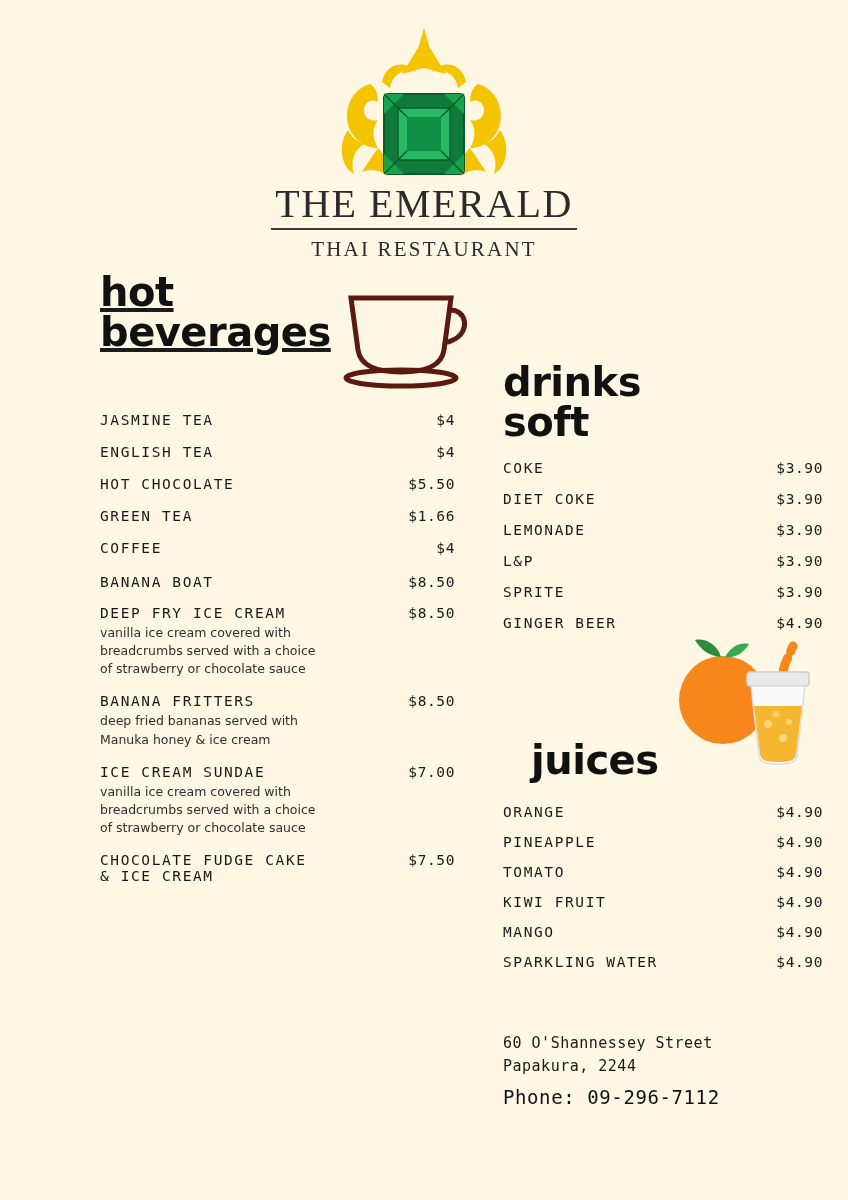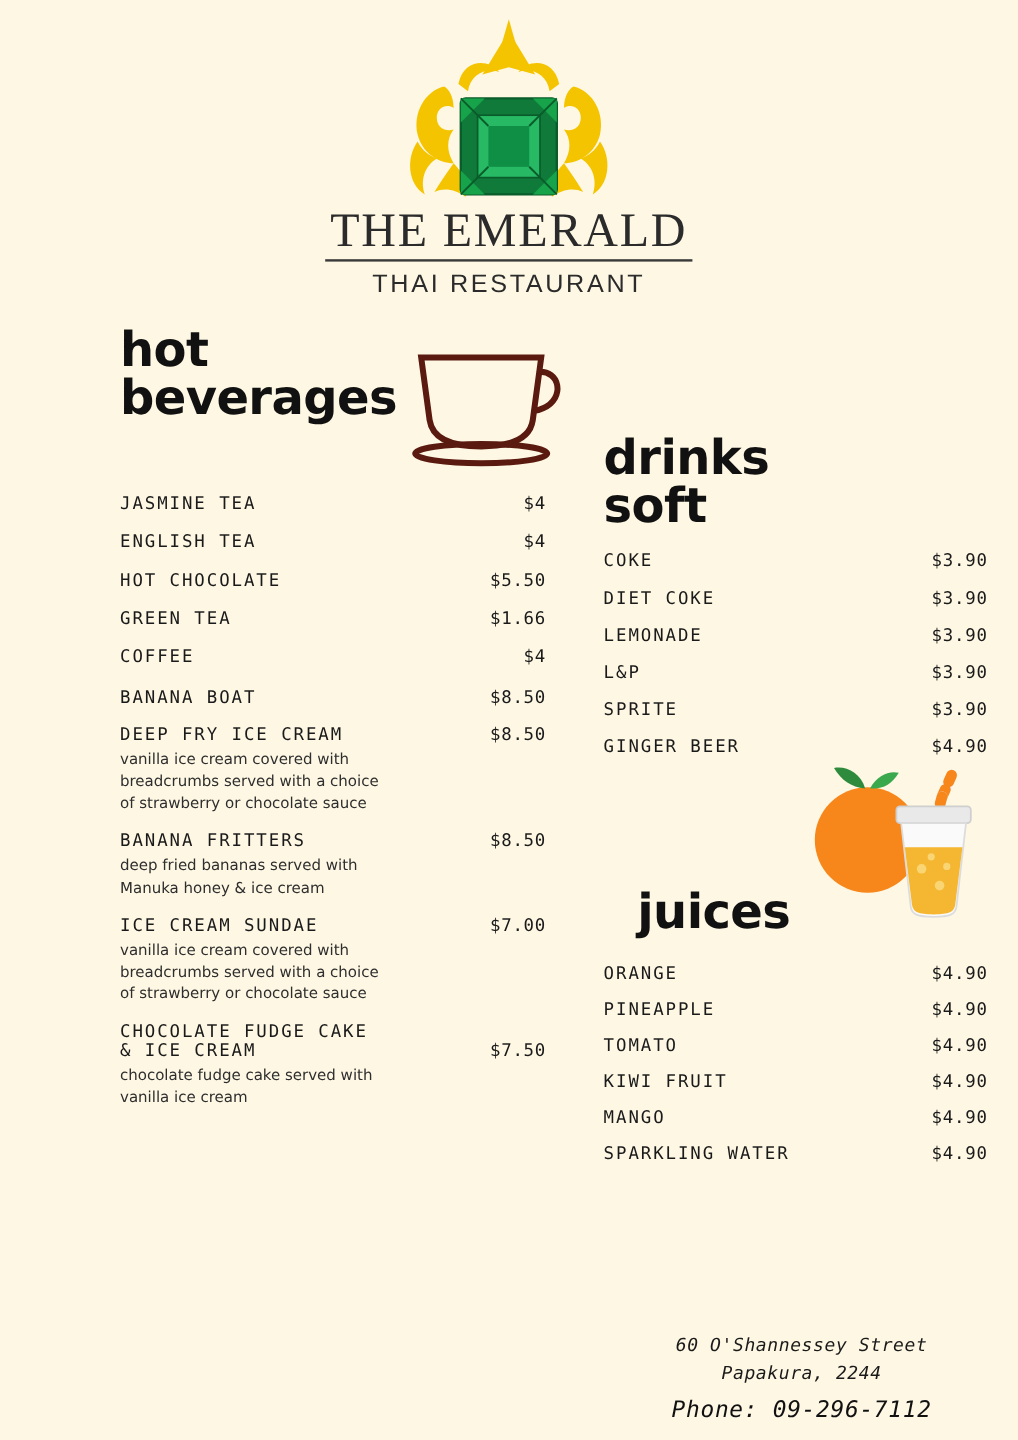--- a/index.html
+++ b/index.html
@@ -19,7 +19,7 @@
   
   .logo-block {
     width: 100%;
-    padding-top: 10px;
+    padding-top: 22px;
     display: flex;
     flex-direction: column;
     align-items: center;

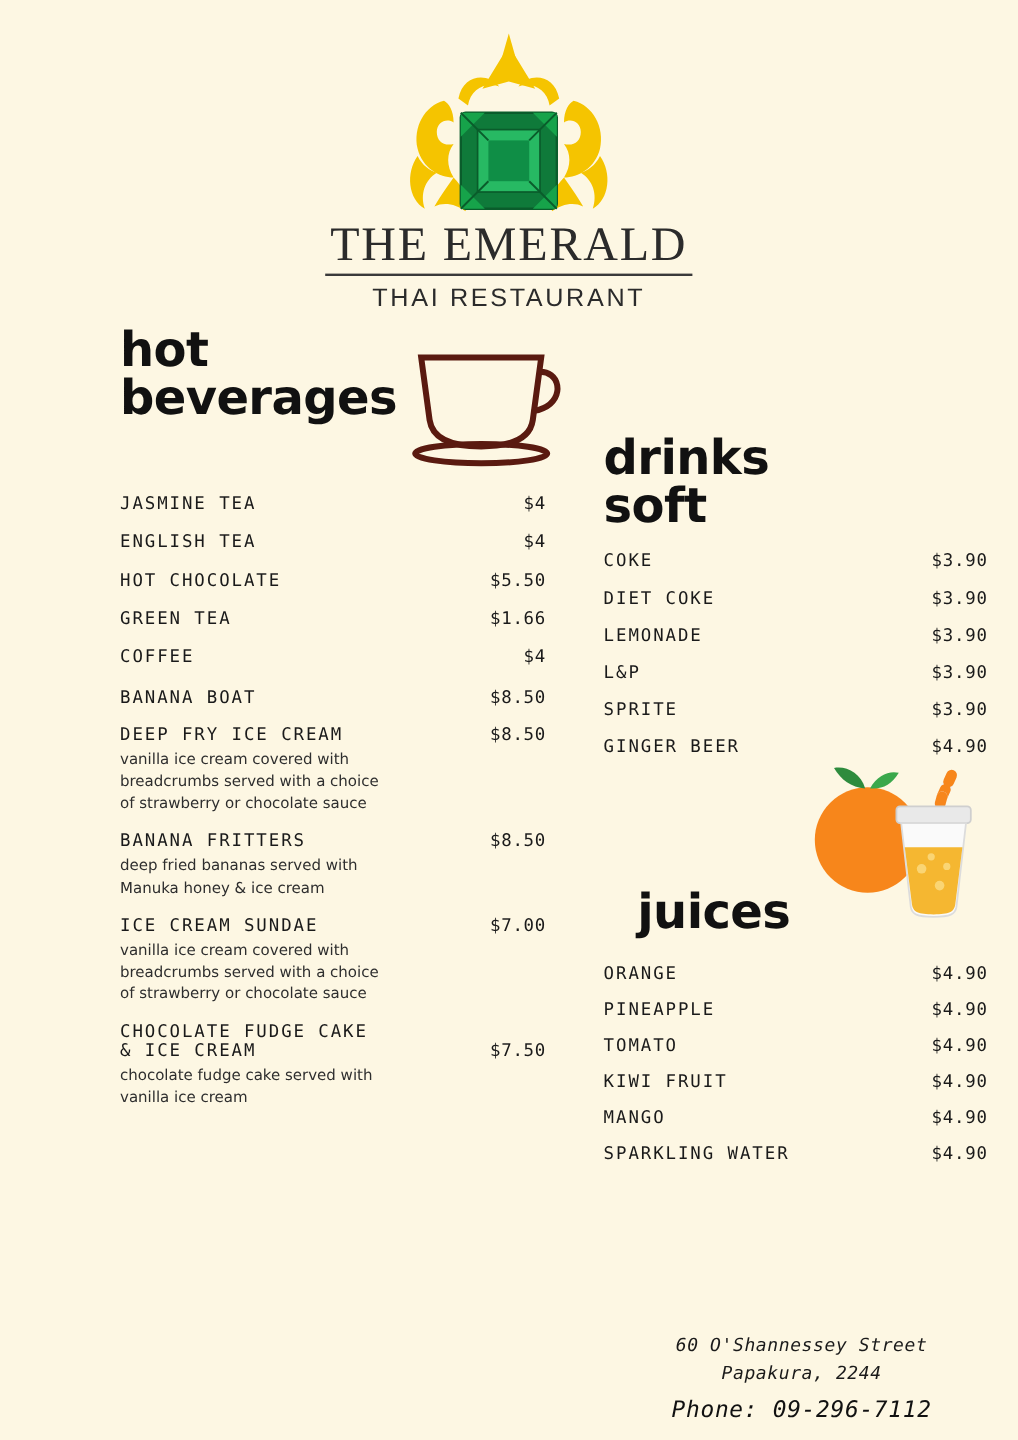--- a/index.html
+++ b/index.html
@@ -41,7 +41,7 @@
     line-height: 1.05;
   }
   .brand-sub {
-    font-family: Liberation Sans, sans-serif;
+    font-family: Liberation Serif, serif;
     font-size: 21px;
     letter-spacing: 2.2px;
     color: #2b2b2b;

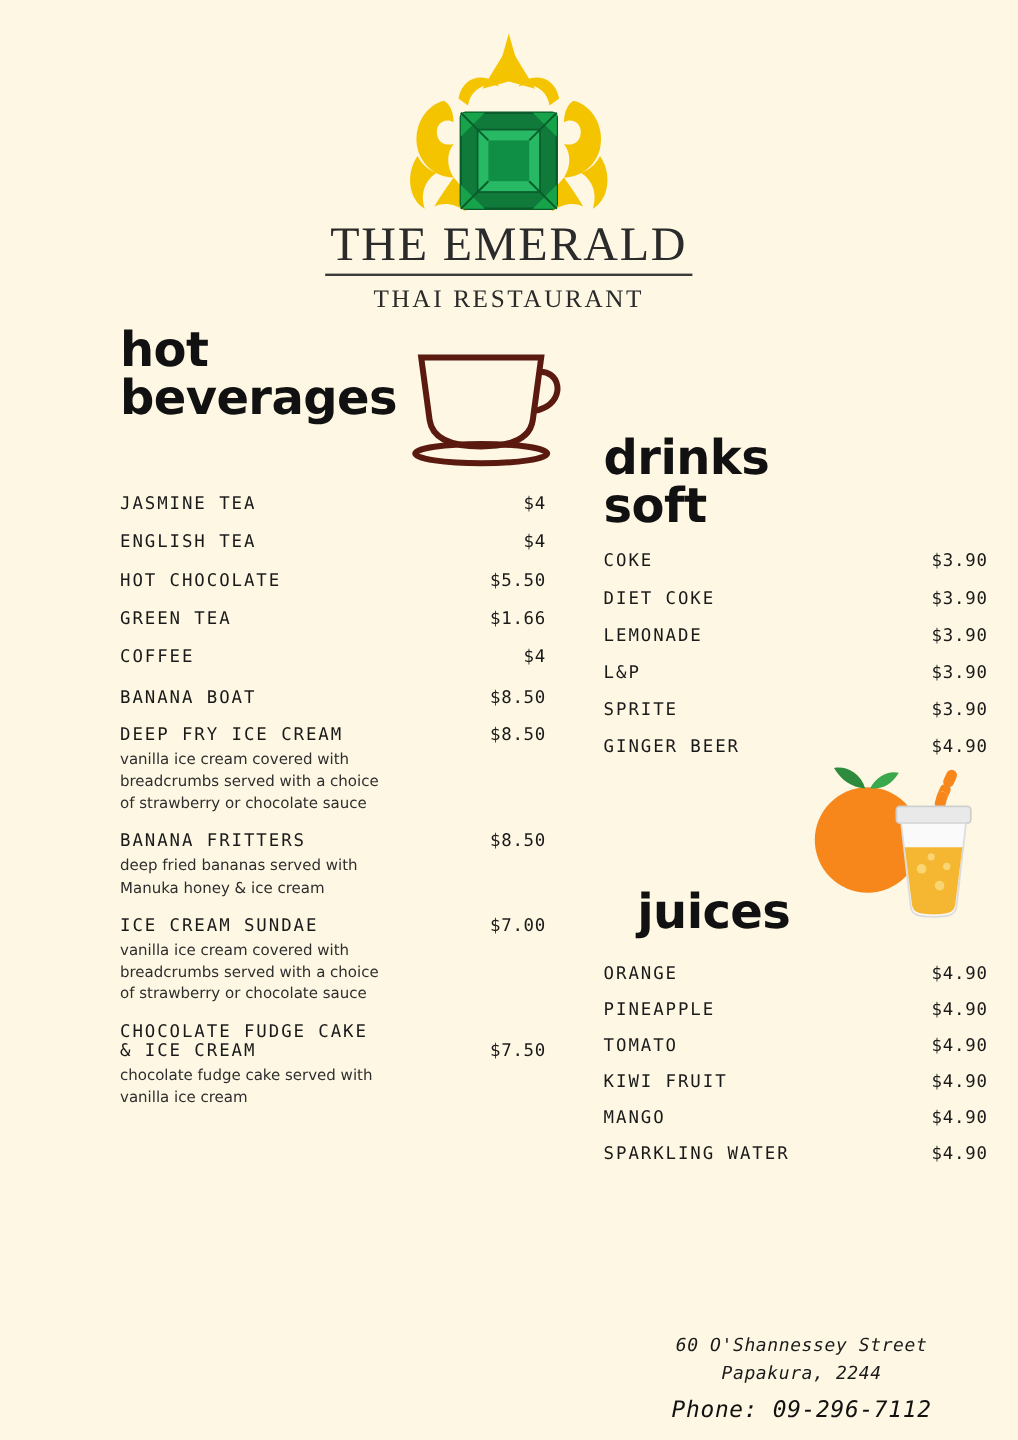--- a/index.html
+++ b/index.html
@@ -121,6 +121,7 @@
   .hot-head {
     display: flex;
     align-items: flex-start;
+    text-decoration: underline;
   }
   .cup-wrap {
     margin-left: 12px;

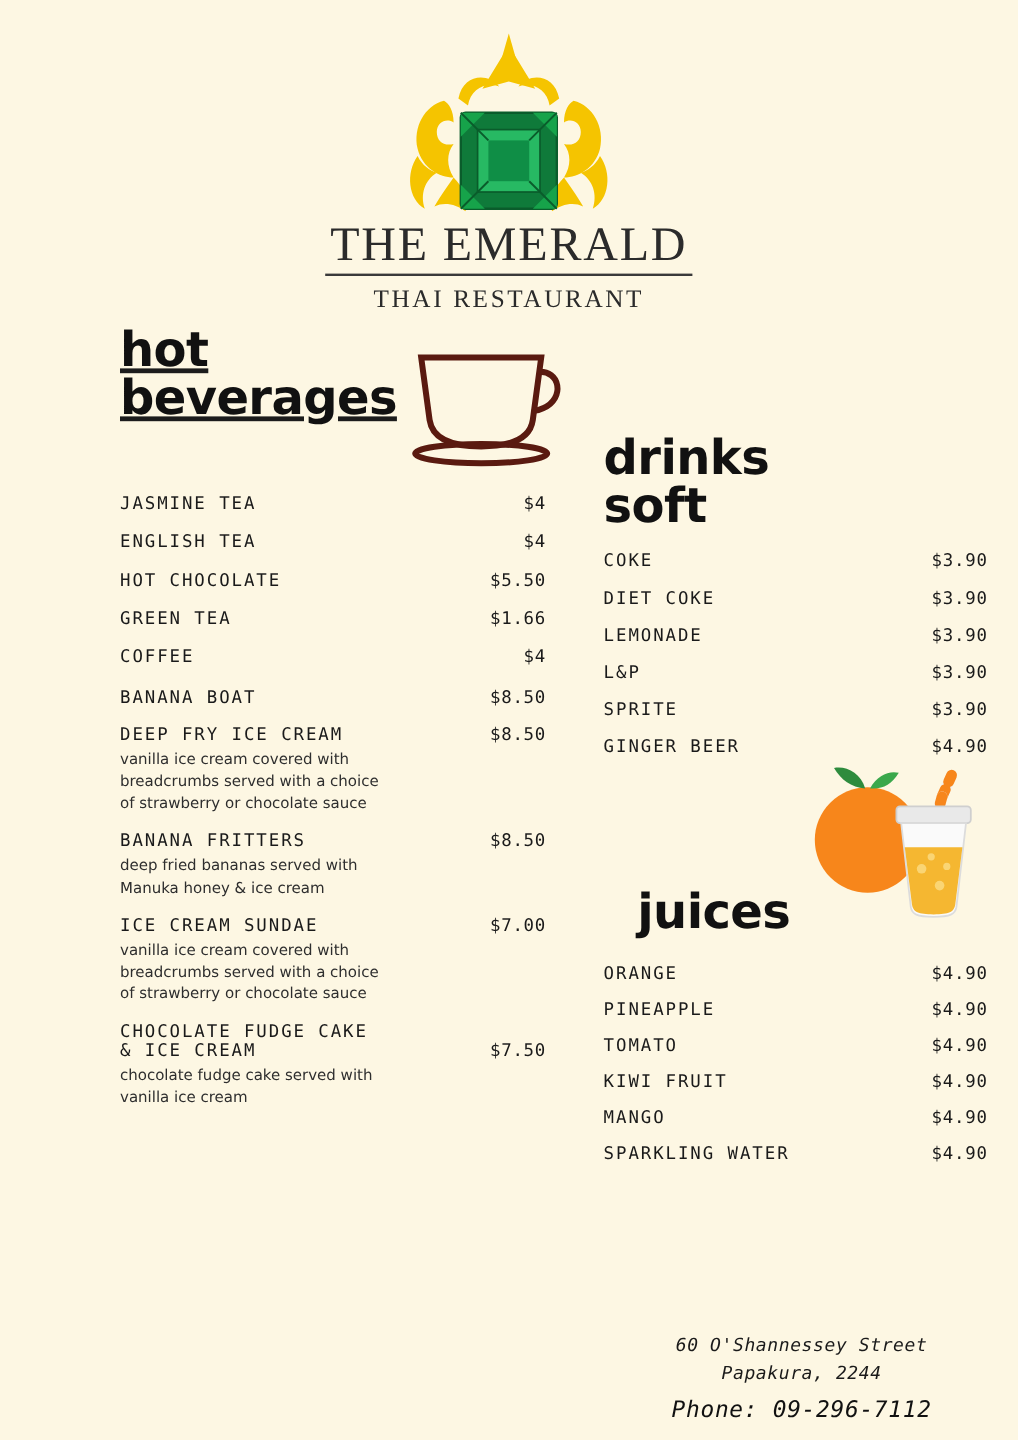--- a/index.html
+++ b/index.html
@@ -84,7 +84,7 @@
   .item {
     display: flex;
     justify-content: space-between;
-    align-items: flex-end;
+    align-items: flex-start;
     gap: 32px;
   }
   .item-name {

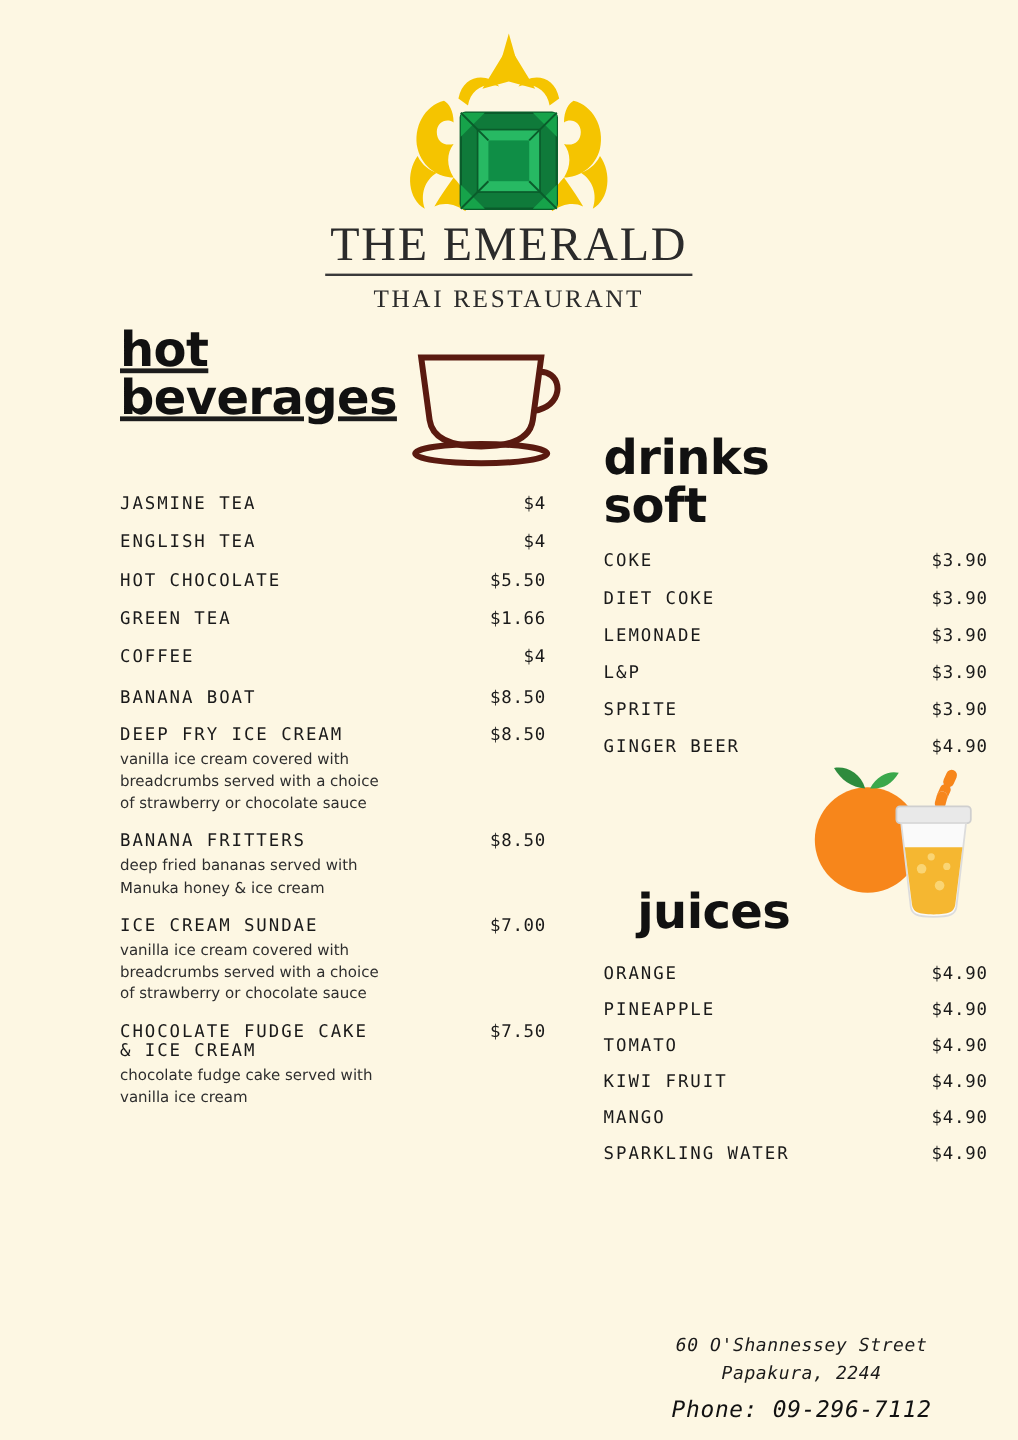--- a/index.html
+++ b/index.html
@@ -295,8 +295,6 @@
 &amp; ICE CREAM</span>
           <span class="item-price">$7.50</span>
         </div>
-        <div class="item-desc">chocolate fudge cake served with
-vanilla ice cream</div>
       </div>
     </div>
   </div>

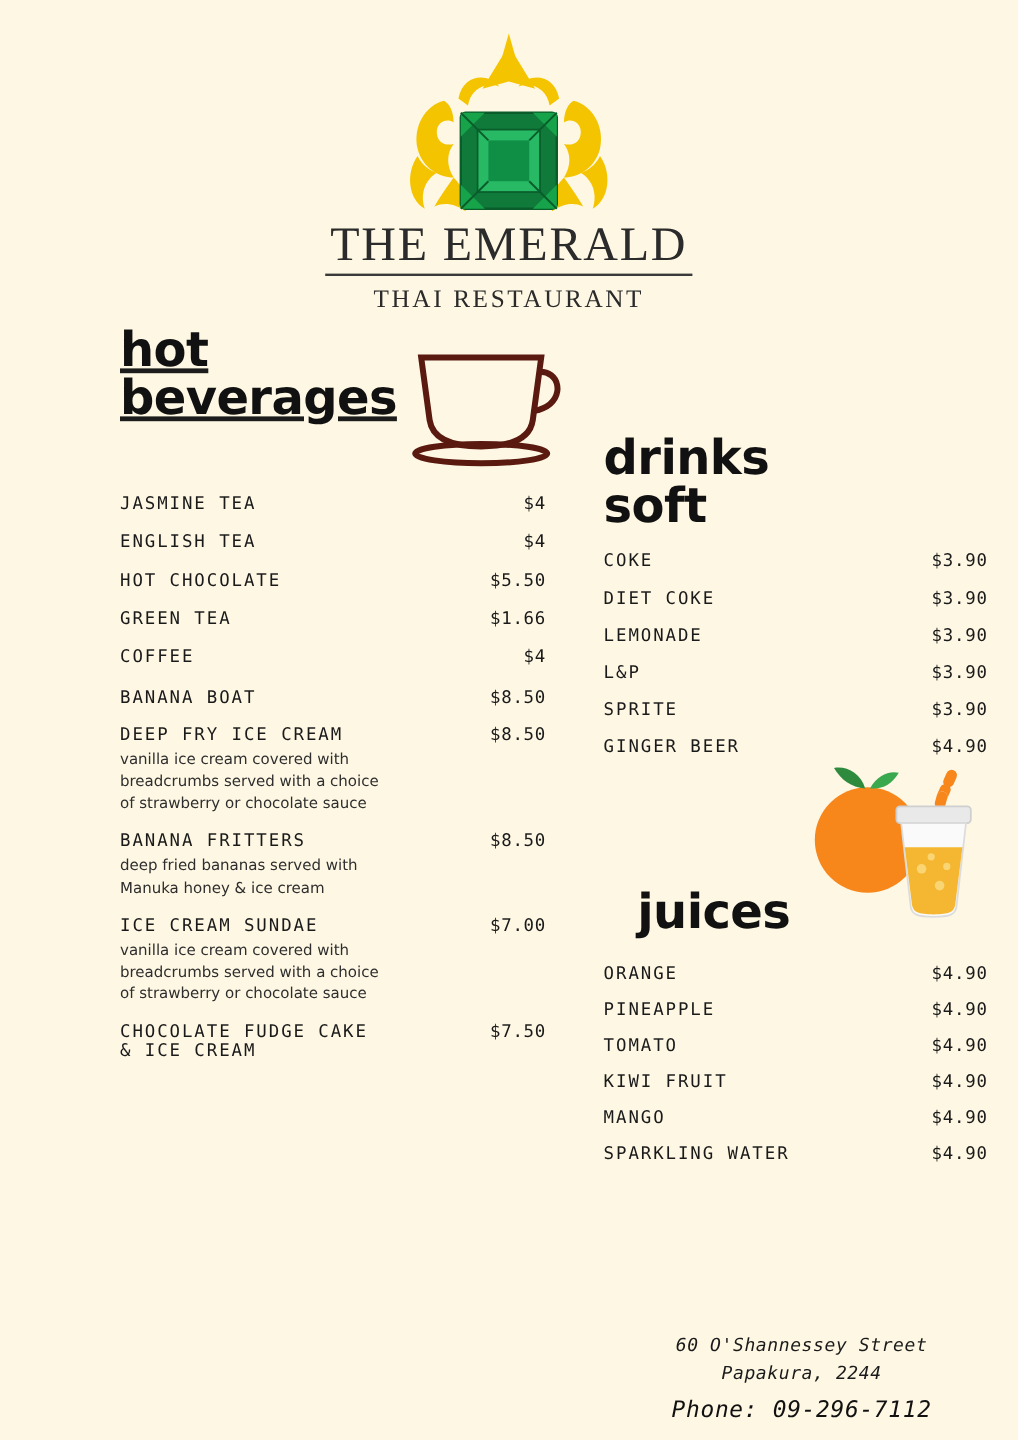--- a/index.html
+++ b/index.html
@@ -150,10 +150,8 @@
   .footer {
     position: absolute;
     left: 503px;
-    top: 1110px;
+    top: 1032px;
     width: 330px;
-    text-align: center;
-    font-style: italic;
   }
   .addr-line {
     font-family: "DejaVu Sans Mono", monospace;

